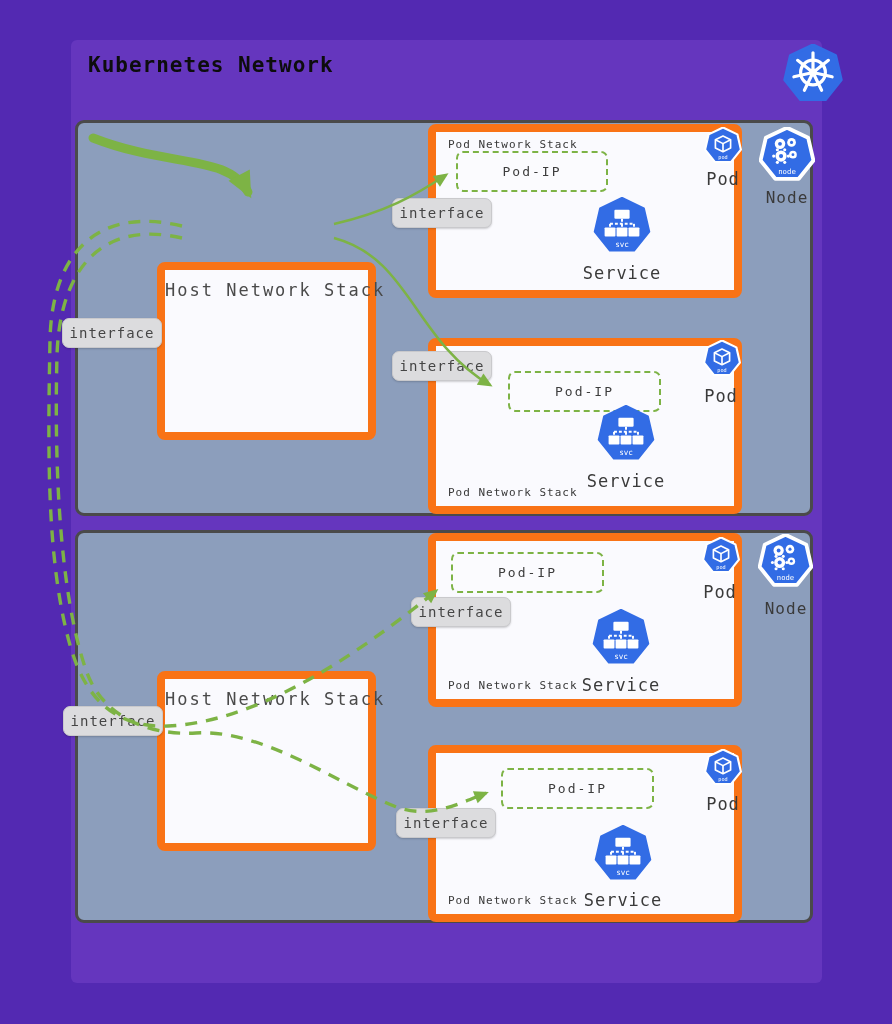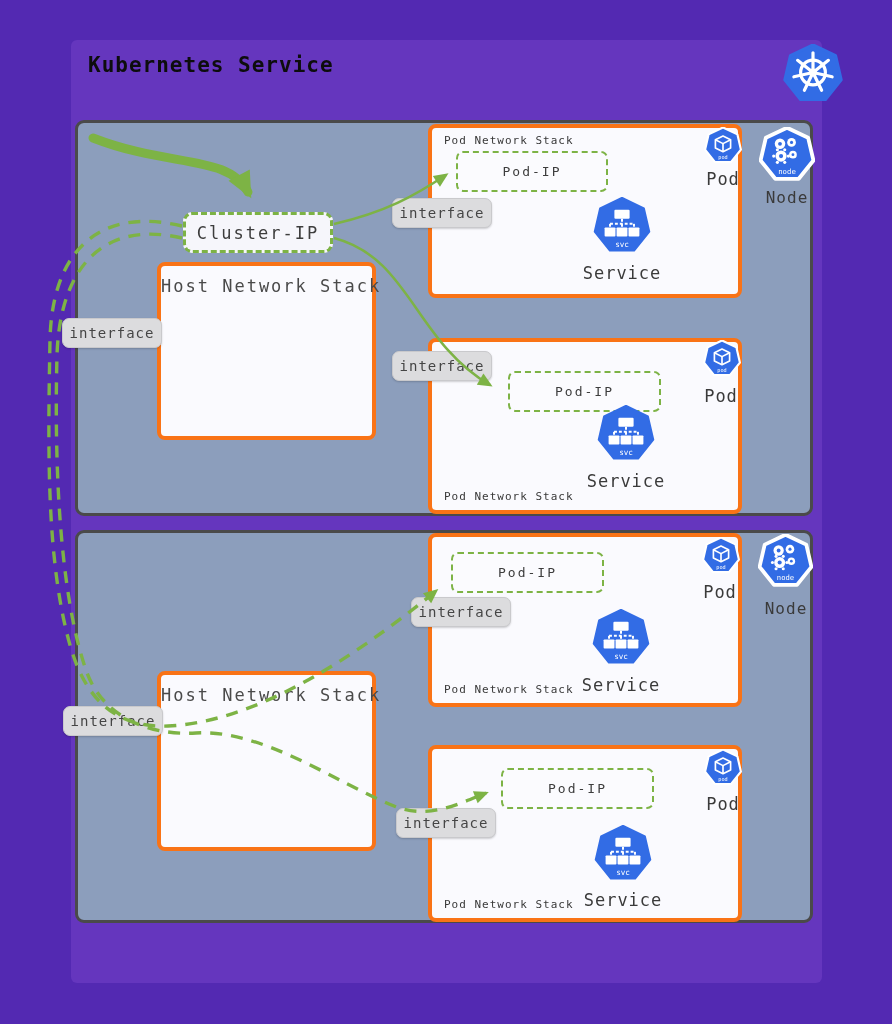--- a/index.html
+++ b/index.html
@@ -58,7 +58,7 @@
 <div class="stage">
 
   <div class="abs cluster" style="left:71px;top:40px;width:751px;height:943px;"></div>
-  <div class="abs title" style="left:88px;top:53px;">Kubernetes Service</div>
+  <div class="abs title" style="left:88px;top:53px;">Kubernetes Network</div>
 
   <svg width="0" height="0" style="position:absolute" aria-hidden="true">
     <defs>

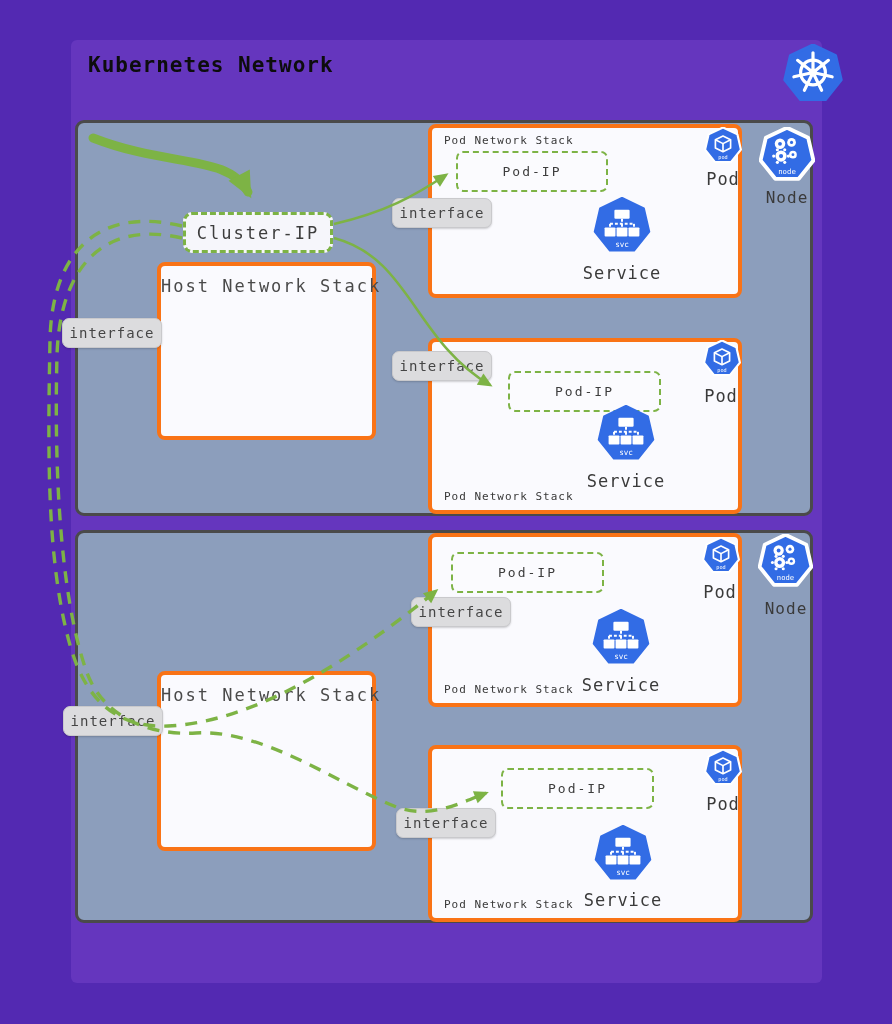--- a/index.html
+++ b/index.html
@@ -20,7 +20,7 @@
     background:#8C9EBC;border:3px solid #4A4A4A;border-radius:9px;box-sizing:border-box;
   }
   .wbox{
-    background:#FAFAFE;border:4px solid #f97316;border-radius:8px;box-sizing:border-box;
+    background:#FAFAFE;border:8px solid #f97316;border-radius:8px;box-sizing:border-box;
   }
   .host-label{
     margin-top:10px;text-align:center;font-size:17px;letter-spacing:2px;color:#4a4a4a;white-space:nowrap;

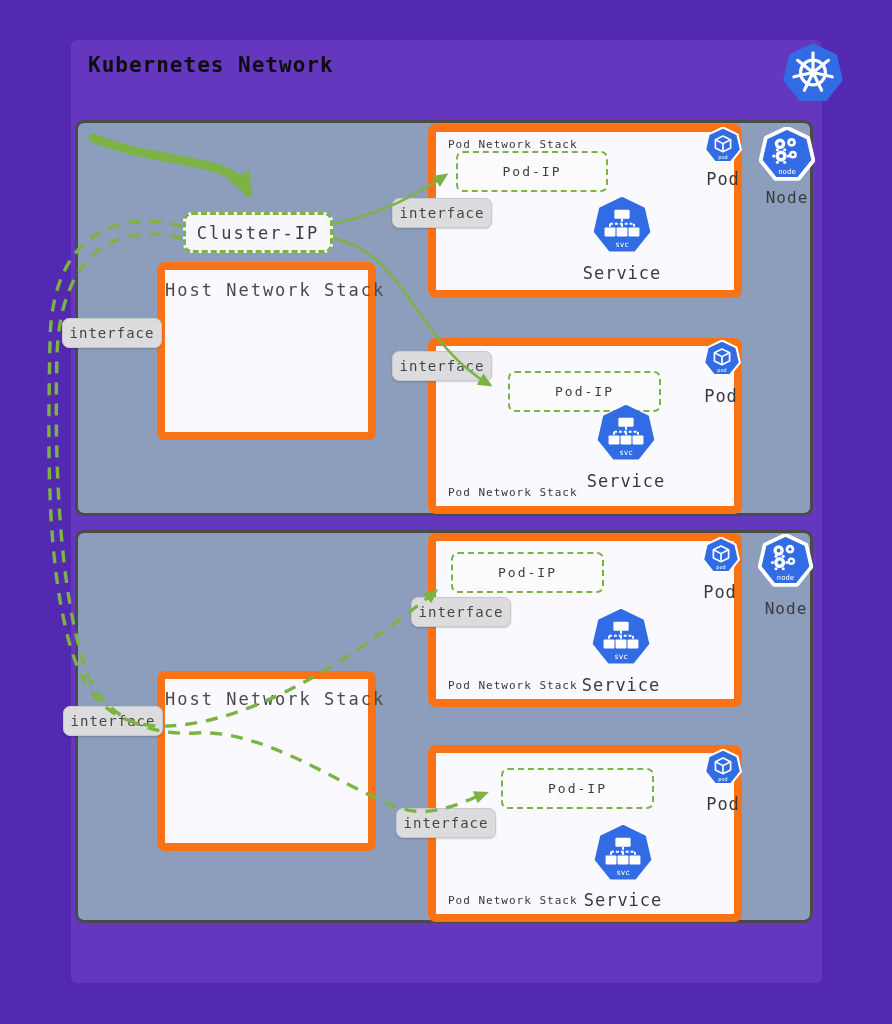--- a/index.html
+++ b/index.html
@@ -166,7 +166,6 @@
     <div class="host-label">Host Network Stack</div>
   </div>
 
-  <div class="abs clusterip" style="left:183px;top:212px;width:150px;height:41px;">Cluster-IP</div>
 
   <div class="abs tag" style="left:62px;top:318px;width:100px;height:30px;">interface</div>
   <div class="abs tag" style="left:392px;top:198px;width:100px;height:30px;">interface</div>

